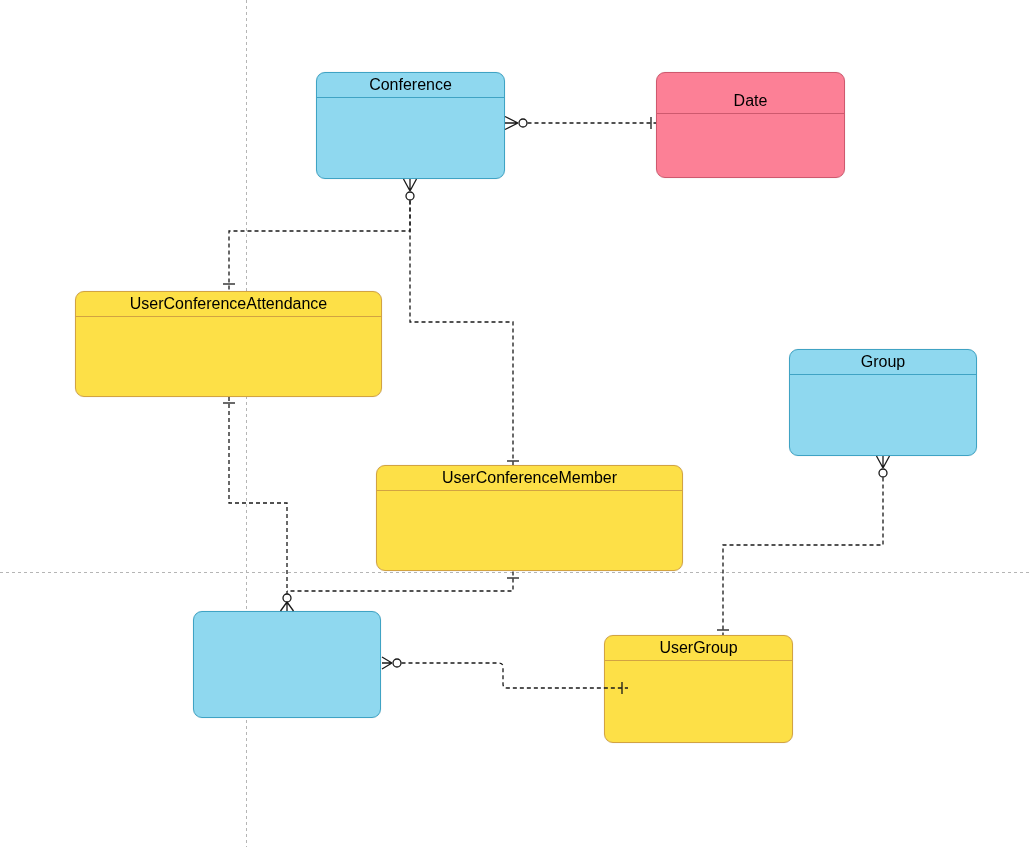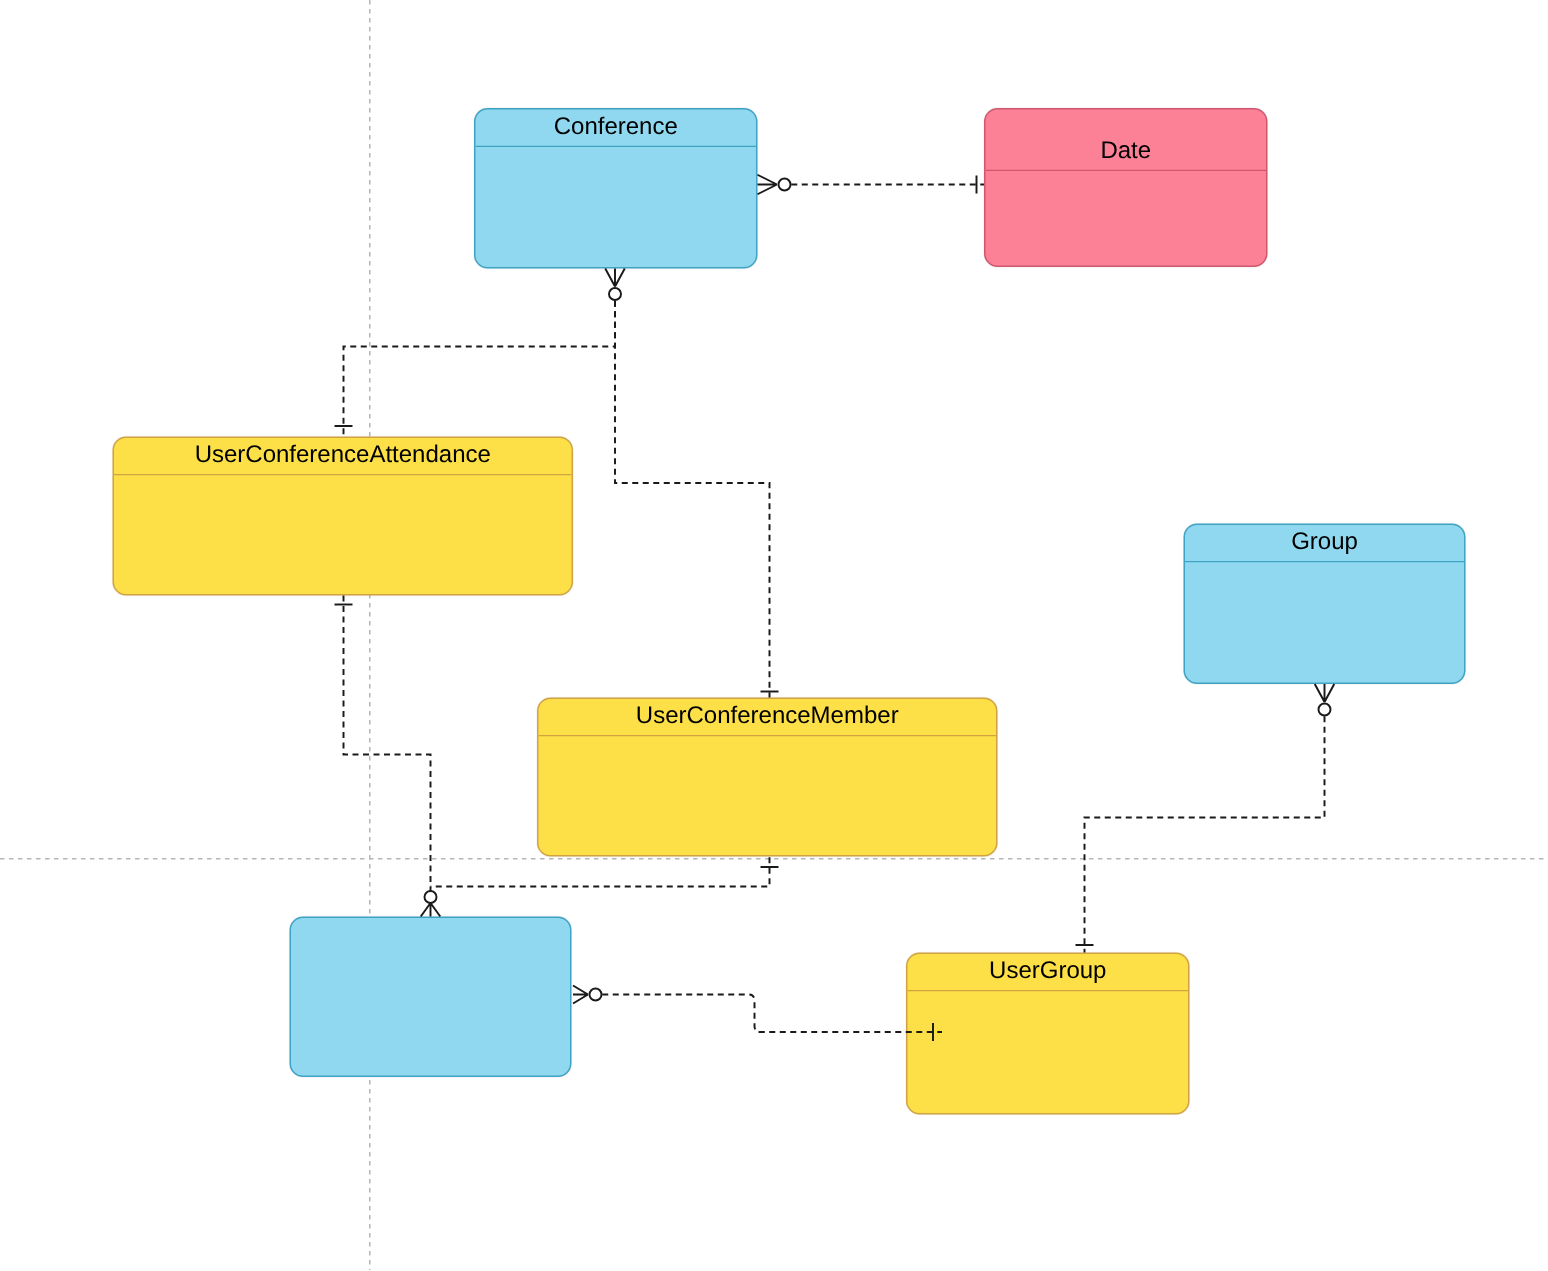--- a/index.html
+++ b/index.html
@@ -80,7 +80,7 @@
     <div class="entity-body" data-interactable="false"></div>
   </div>
 
-  <div class="entity scheme-yellow" style="left:358px;top:465px;width:307px;height:106px" data-interactable="true">
+  <div class="entity scheme-yellow" style="left:376px;top:465px;width:307px;height:106px" data-interactable="true">
     <div class="entity-header" data-interactable="false">UserConferenceMember</div>
     <div class="entity-body" data-interactable="false"></div>
   </div>

